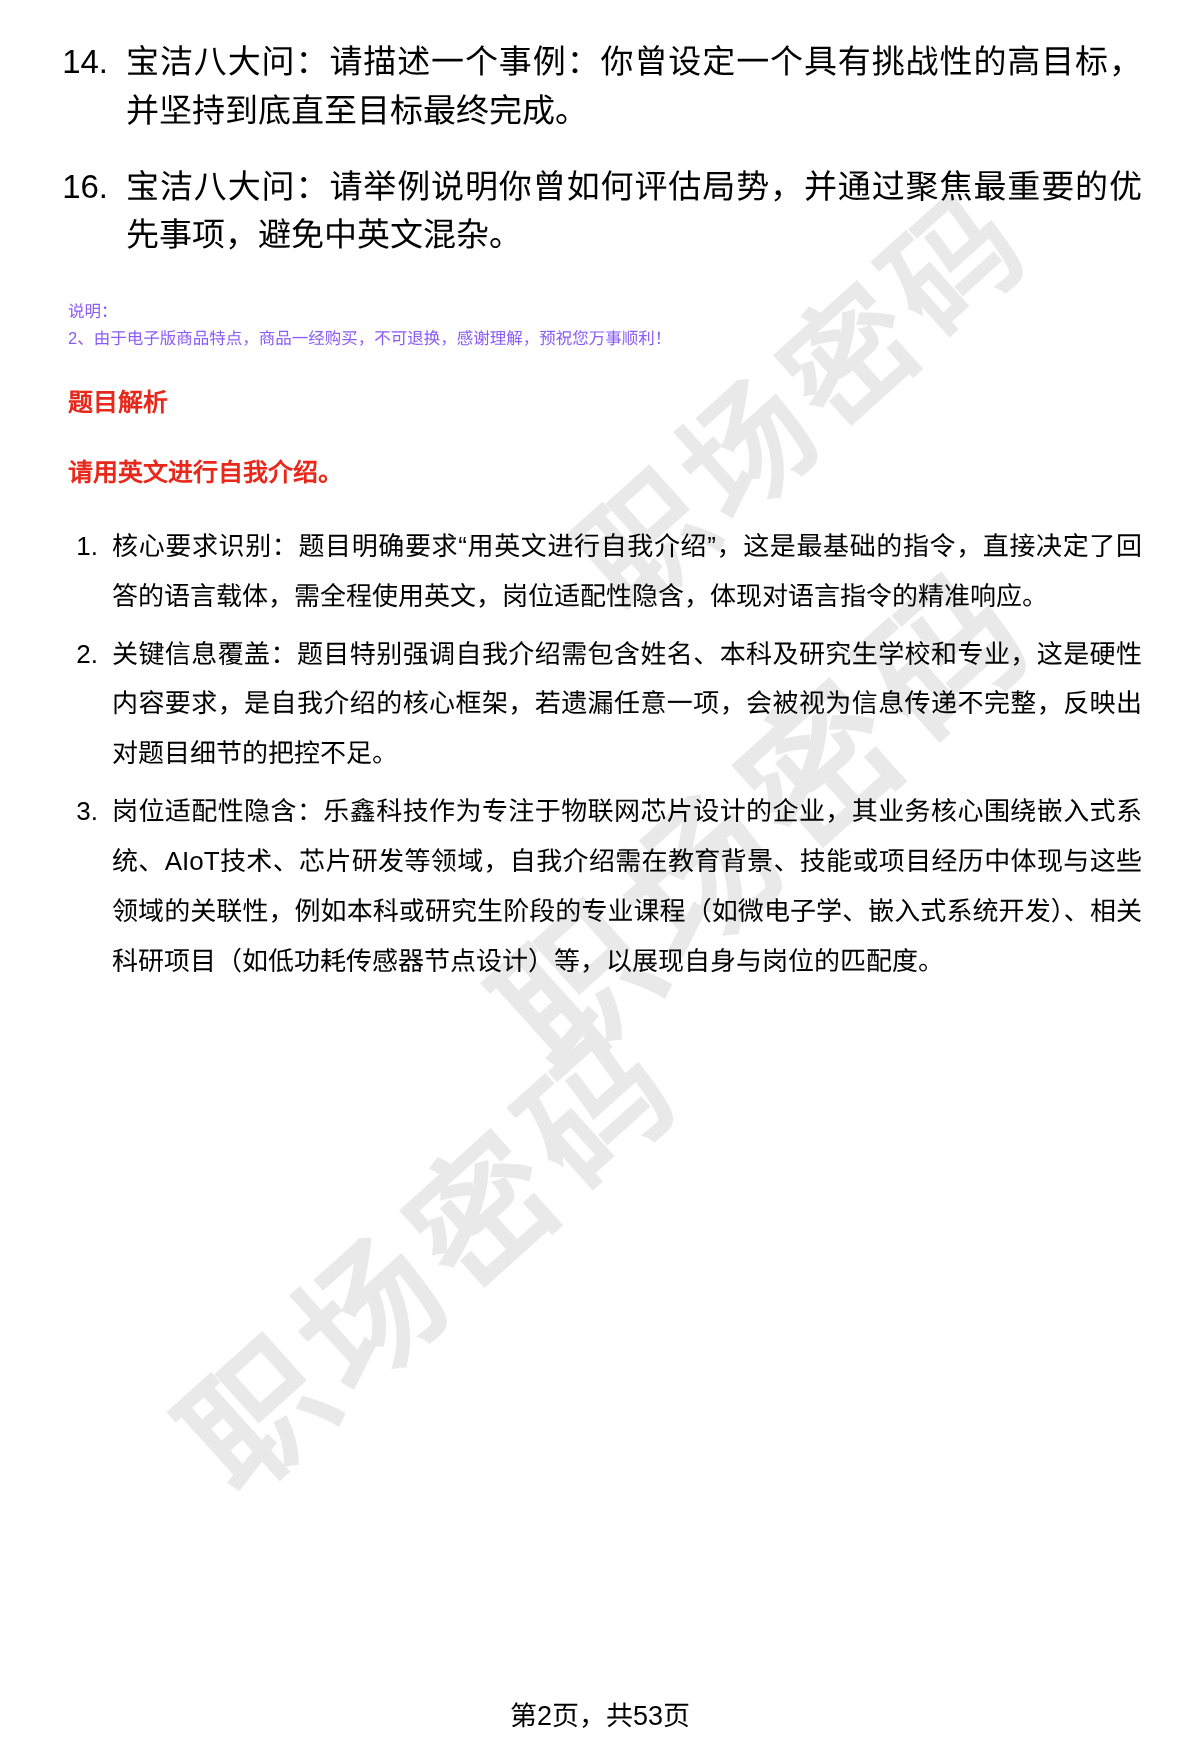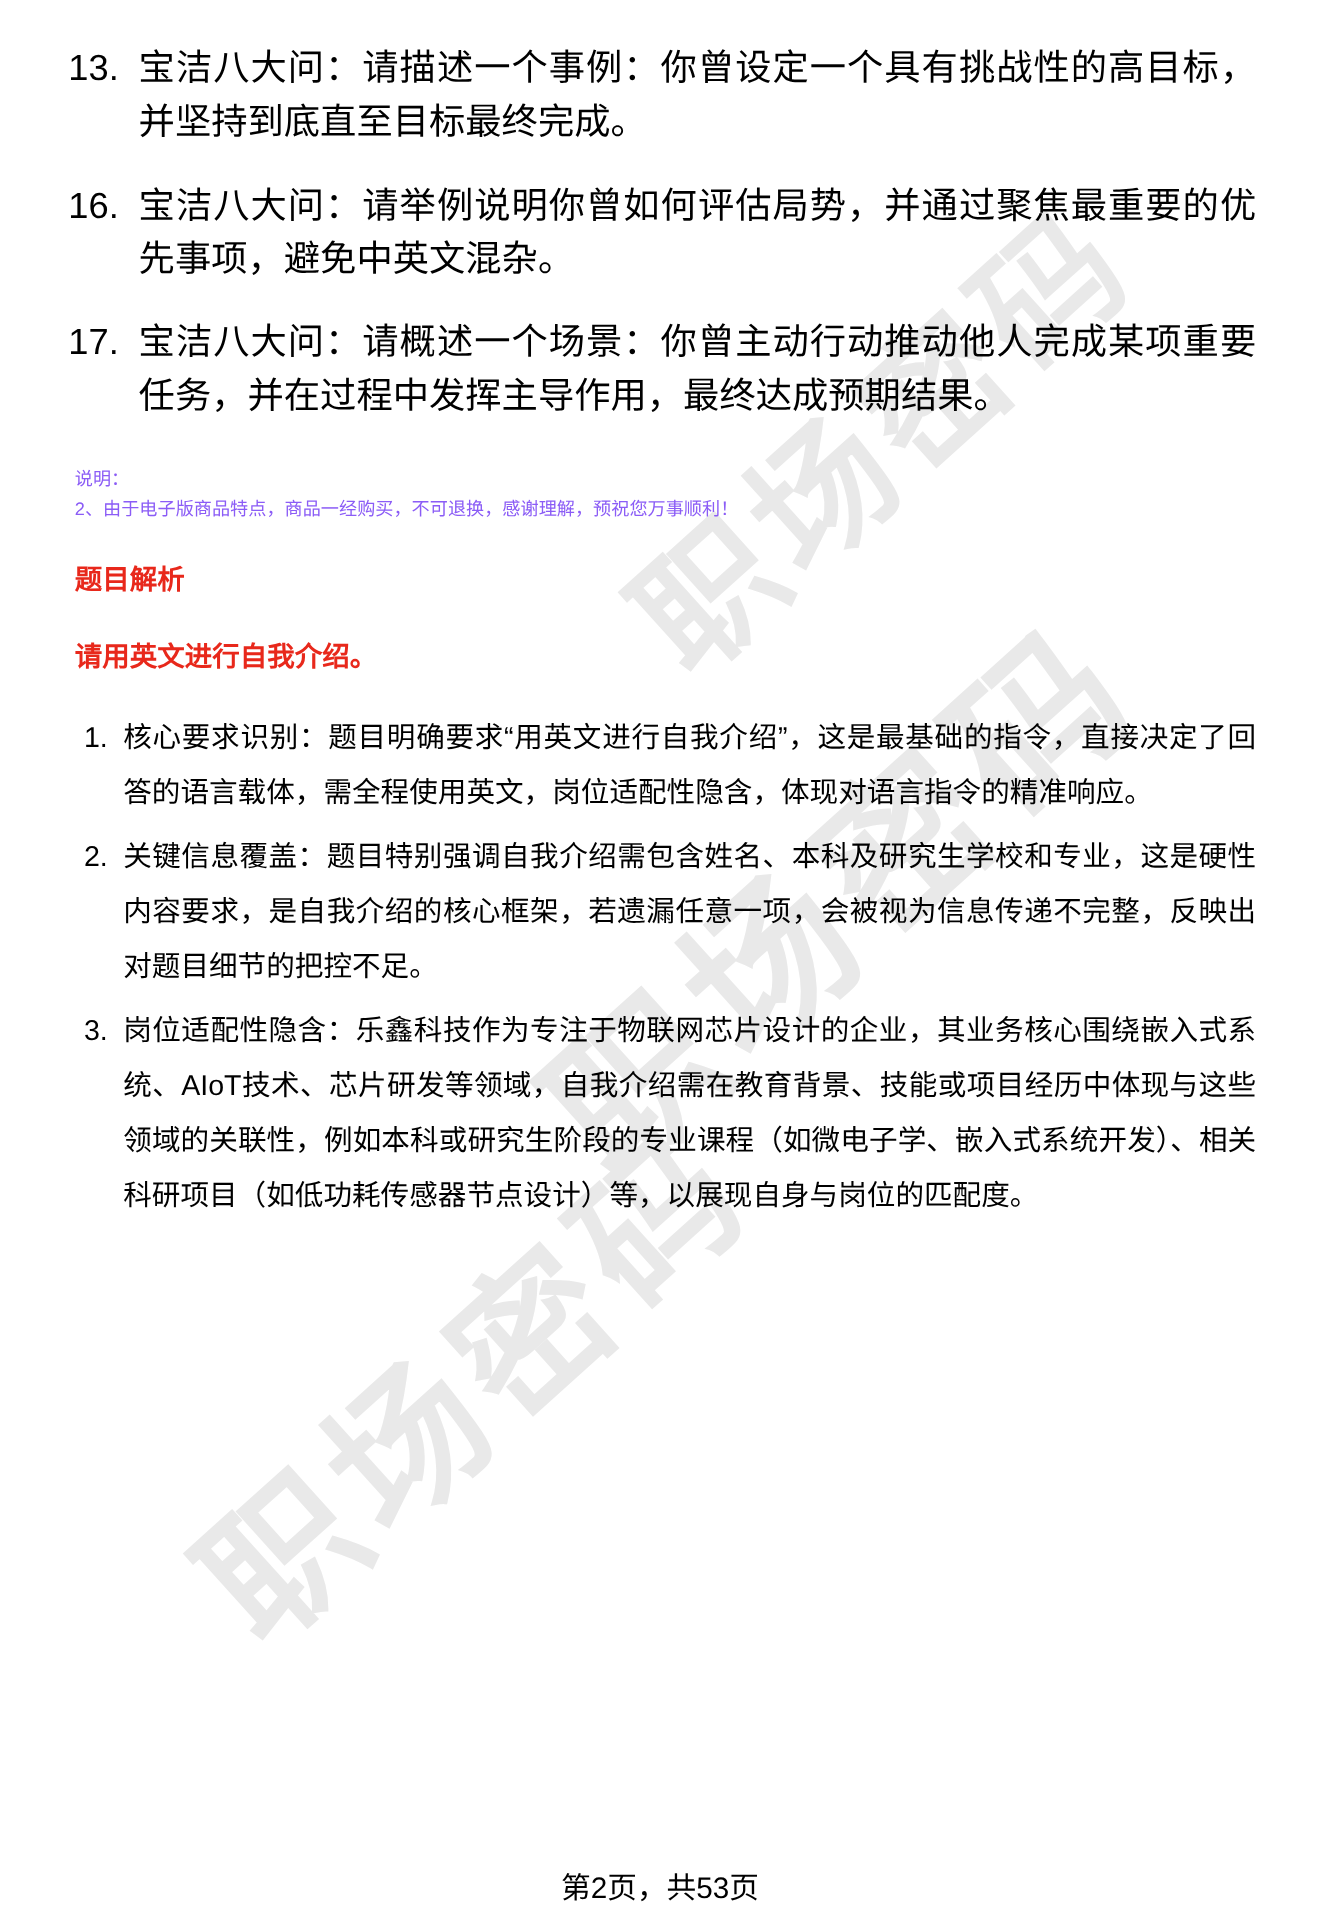--- a/index.html
+++ b/index.html
@@ -173,7 +173,7 @@
 
     <ol class="q-list">
       <li class="q-item">
-        <span class="q-num">13.</span>
+        <span class="q-num">14.</span>
         <span class="q-text">宝洁八大问：请描述一个事例：你曾设定一个具有挑战性的高目标，并坚持到底直至目标最终完成。</span>
       </li>
       <li class="q-item">

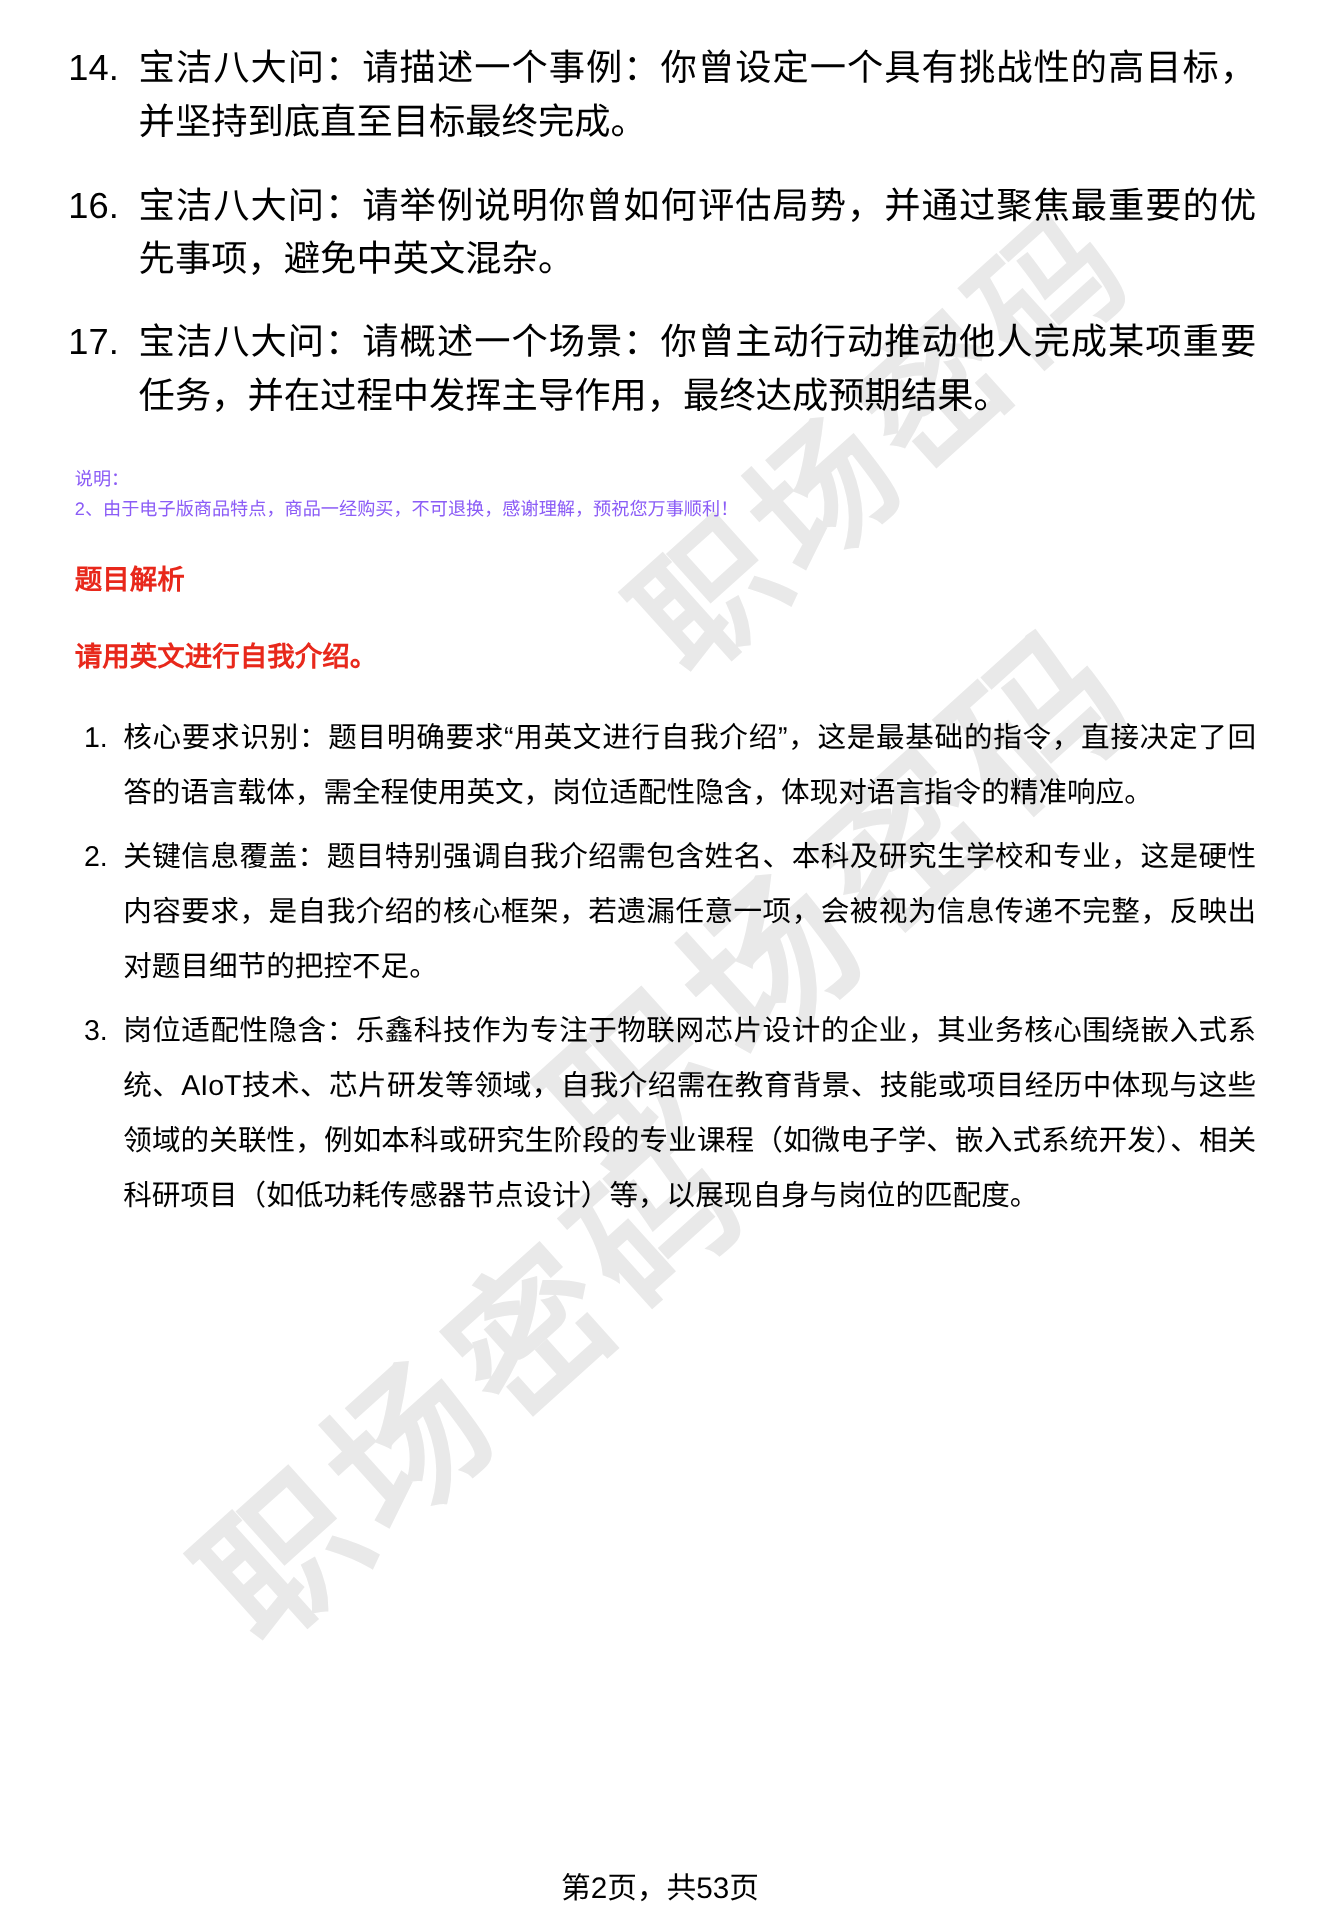--- a/index.html
+++ b/index.html
@@ -180,10 +180,6 @@
         <span class="q-num">16.</span>
         <span class="q-text">宝洁八大问：请举例说明你曾如何评估局势，并通过聚焦最重要的优先事项，避免中英文混杂。</span>
       </li>
-      <li class="q-item">
-        <span class="q-num">17.</span>
-        <span class="q-text">宝洁八大问：请概述一个场景：你曾主动行动推动他人完成某项重要任务，并在过程中发挥主导作用，最终达成预期结果。</span>
-      </li>
     </ol>
 
     <div class="note-block">

